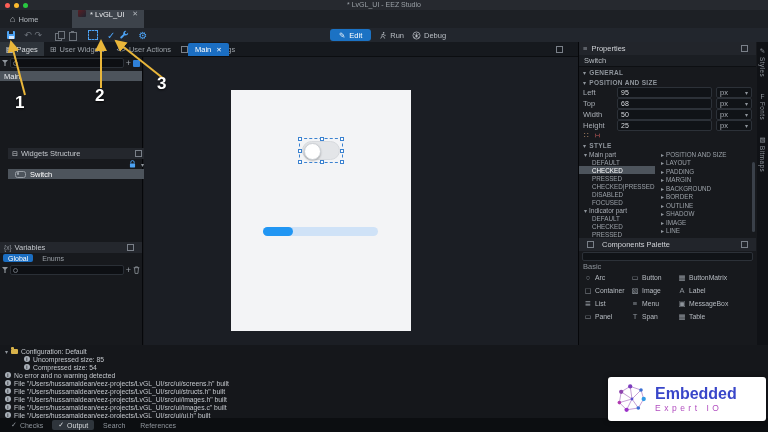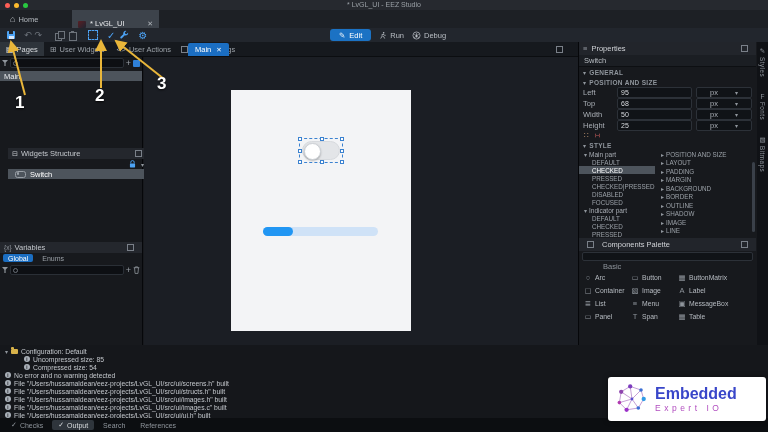--- a/index.html
+++ b/index.html
@@ -19,7 +19,7 @@
   .doctabs{left:0;top:10px;width:768px;height:18px;background:#1d2025;border-bottom:1px solid #0c0e11;z-index:4;}
   .home-tab{position:absolute;left:4px;top:0;height:18px;display:flex;align-items:center;gap:3px;color:#b4b9bf;padding:0 6px;font-size:7.5px;}
   .home-glyph{font-size:9px;color:#c3c8cd;}
-  .project-tab{position:absolute;left:72px;top:0;height:18px;width:87px;background:#3d434b;display:flex;align-items:flex-end;gap:4px;padding:0 6px;color:#e8eaec;font-size:7.5px;box-sizing:border-box;}
+  .project-tab{position:absolute;left:72px;top:0;height:18px;width:72px;background:#3d434b;display:flex;align-items:flex-start;gap:4px;padding:0 6px;color:#e8eaec;font-size:7.5px;box-sizing:border-box;}
   .proj-icon{width:8px;height:7px;border-radius:1px;background:linear-gradient(135deg,#5a1f24,#1d2430);flex:none;}
   .tab-close{margin-left:auto;color:#aeb3b9;font-size:7px;}
   

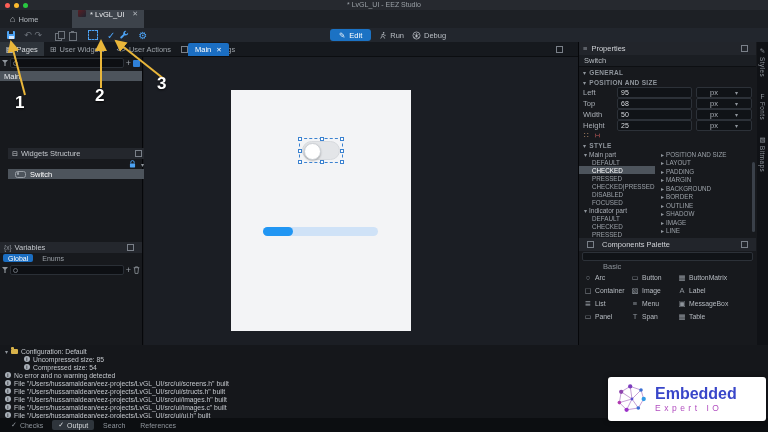--- a/index.html
+++ b/index.html
@@ -92,7 +92,7 @@
   .prop-row{height:11px;display:flex;align-items:center;gap:4px;padding:0 4px;}
   .prop-label{width:30px;color:#a9aeb5;flex:none;}
   input.prop-input{flex:1;height:9px;background:#101317;border:1px solid #2c3138;border-radius:2px;color:#d7dade;font-size:7px;padding:0 3px;font-family:inherit;min-width:0;}
-  .unit-select{width:28px;height:9px;background:#101317;border:1px solid #2c3138;border-radius:2px;display:flex;align-items:center;justify-content:space-between;padding:0 13px;color:#a9aeb5;flex:none;box-sizing:content-box;}
+  .unit-select{width:28px;height:9px;background:#101317;border:1px solid #2c3138;border-radius:2px;display:flex;align-items:center;justify-content:space-between;padding:0 3px;color:#a9aeb5;flex:none;box-sizing:content-box;}
   .align-row{height:9px;display:flex;gap:5px;align-items:center;padding-left:5px;color:#b08a6a;font-size:8px;}
   .use-style-row{height:12px;display:flex;align-items:center;gap:4px;padding:0 4px;}
   .spin{width:7px;height:9px;background:#1d2127;border:1px solid #2c3138;border-radius:1px;display:flex;flex-direction:column;align-items:center;justify-content:center;color:#8f959c;font-size:4px;line-height:4px;flex:none;}

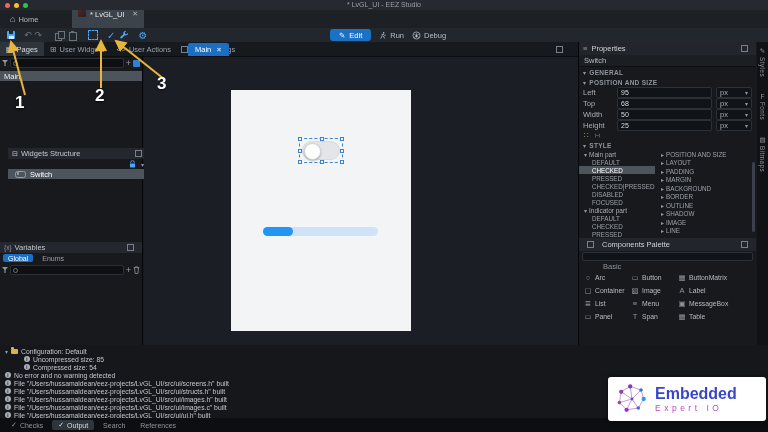--- a/index.html
+++ b/index.html
@@ -105,7 +105,7 @@
   .cat-row{height:8.5px;display:flex;align-items:center;gap:2px;padding-left:6px;color:#9ba1a8;font-size:6.3px;}
   .rp-scroll{position:absolute;right:1px;top:120px;width:3px;height:70px;background:#3a4049;border-radius:2px;}
   .cp-search{height:7px;margin:1px 3px;background:#101317;border:1px solid #2c3138;border-radius:2px;}
-  .basic-label{height:9px;display:flex;align-items:center;padding-left:4px;color:#8f959c;margin-left:20px;}
+  .basic-label{height:9px;display:flex;align-items:center;padding-left:4px;color:#8f959c;}
   .comp-grid{display:grid;grid-template-columns:47px 47px 78px;row-gap:4px;padding:2px 0 0 5px;color:#b6bbc1;font-size:6.8px;}
   .comp-cell{display:flex;align-items:center;gap:3px;}
   .comp-ico{color:#8f959c;font-size:7.5px;width:8px;text-align:center;}

